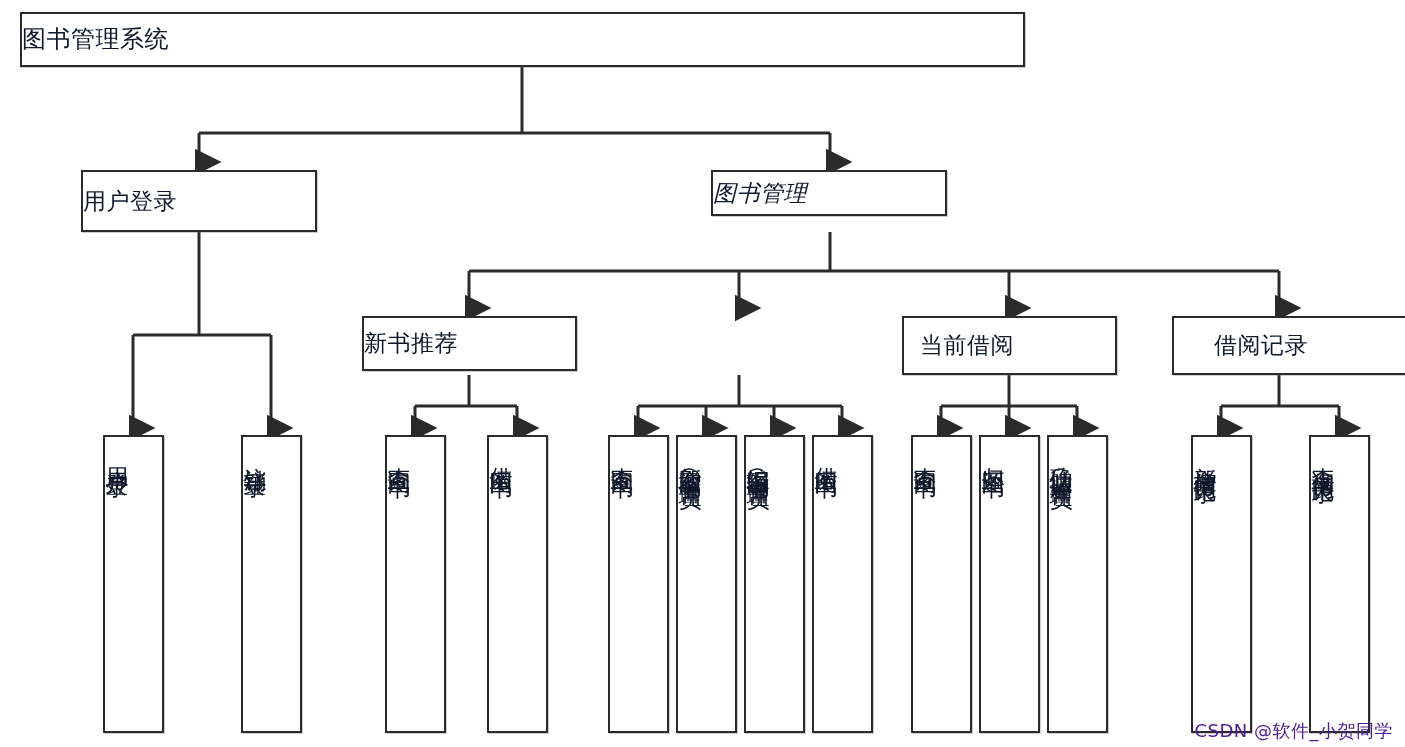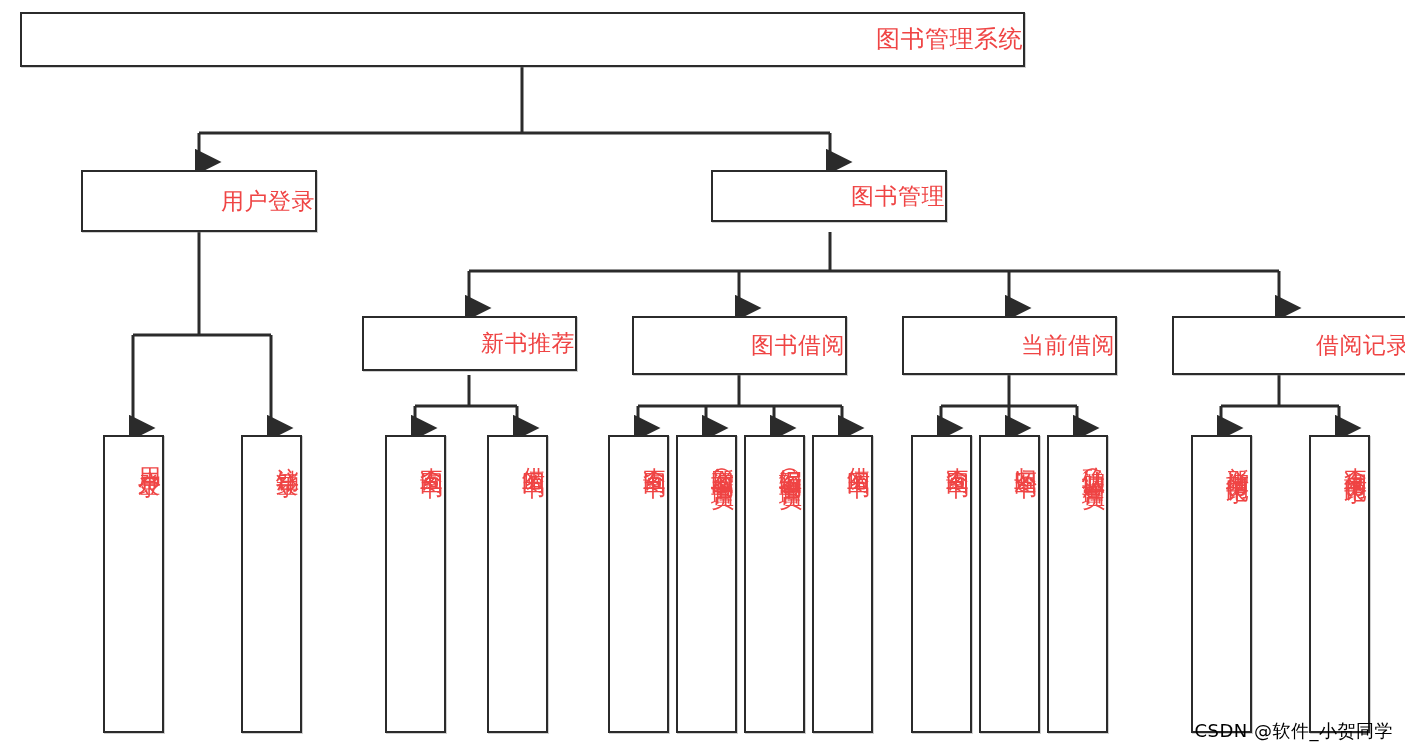--- a/index.html
+++ b/index.html
@@ -32,8 +32,8 @@
     background: #ffffff;
     display: flex;
     align-items: center;
-    justify-content: flex-end;
-    color: #ef4444;
+    justify-content: flex-start;
+    color: #0f172a;
     box-shadow: 1px 1px 0 rgba(120,120,120,0.35);
   }
   .node .label {

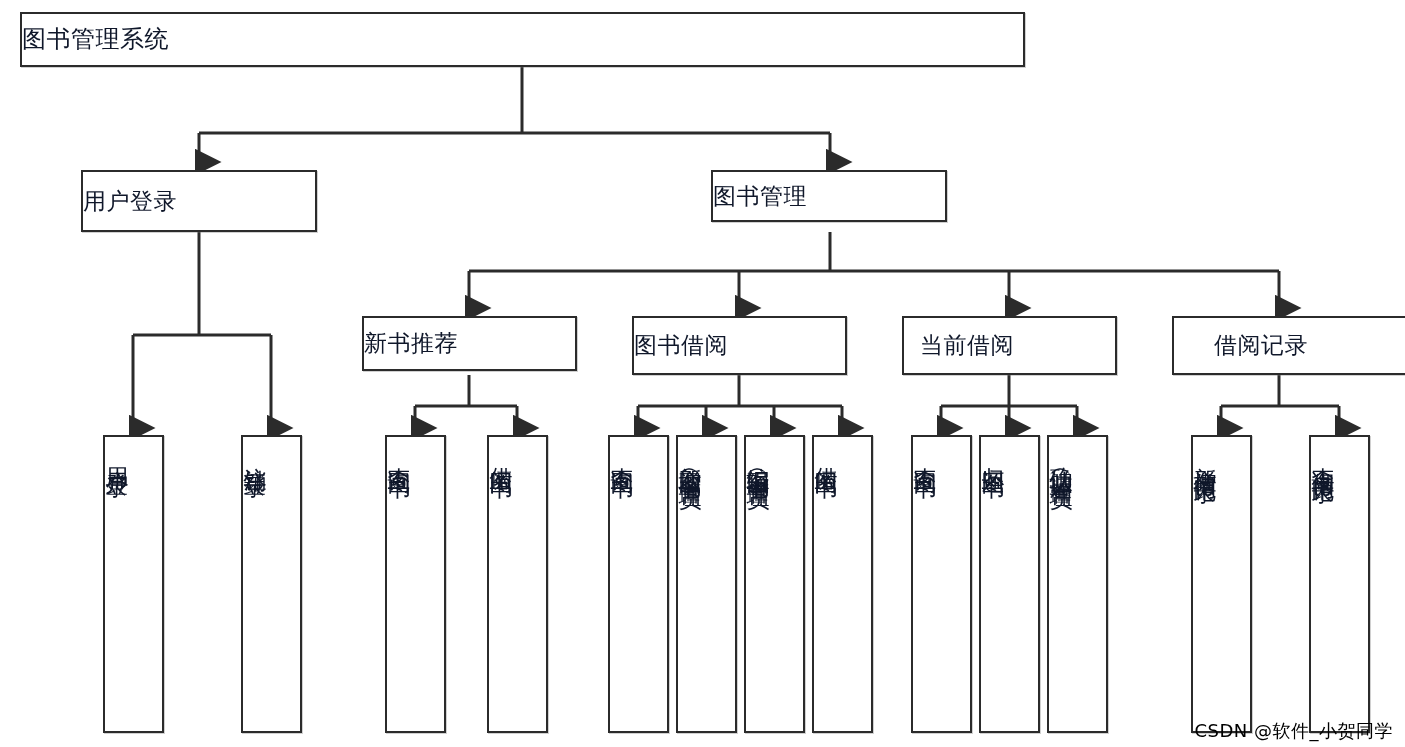--- a/index.html
+++ b/index.html
@@ -133,7 +133,7 @@
   <div class="node horiz" style="left:81px; top:170px; width:236px; height:62px;">
     <span class="label">用户登录</span>
   </div>
-  <div class="node horiz" style="left:711px; top:170px; width:236px; height:52px;">
+  <div class="node horiz" style="left:711px; top:170px; width:236px; height:46px;font-style:italic;">
     <span class="label">图书管理</span>
   </div>
 

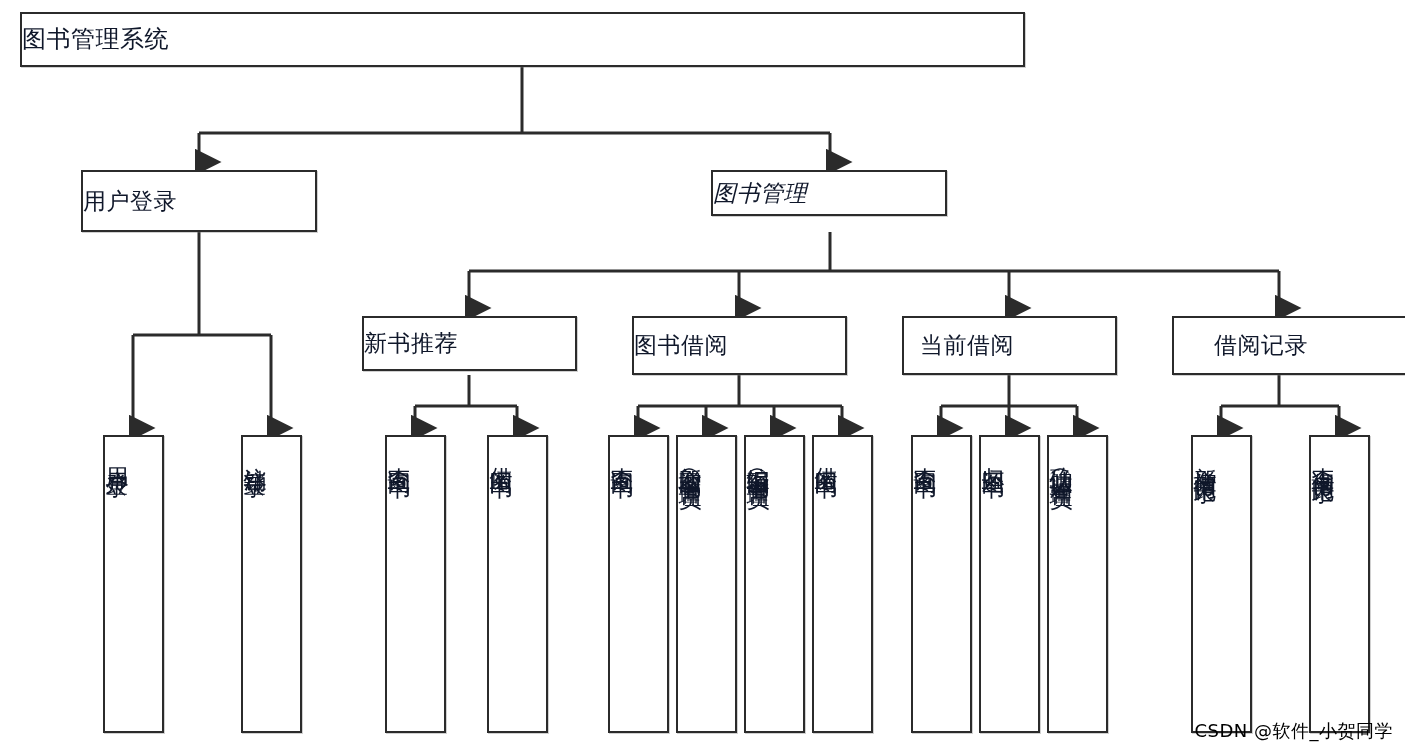--- a/index.html
+++ b/index.html
@@ -140,9 +140,6 @@
   <div class="node horiz" style="left:362px; top:316px; width:215px; height:55px;">
     <span class="label">新书推荐</span>
   </div>
-  <div class="node horiz" style="left:632px; top:316px; width:215px; height:59px;">
-    <span class="label">图书借阅</span>
-  </div>
   <div class="node horiz" style="left:902px; top:316px; width:215px; height:59px;padding-left:16px;">
     <span class="label">当前借阅</span>
   </div>

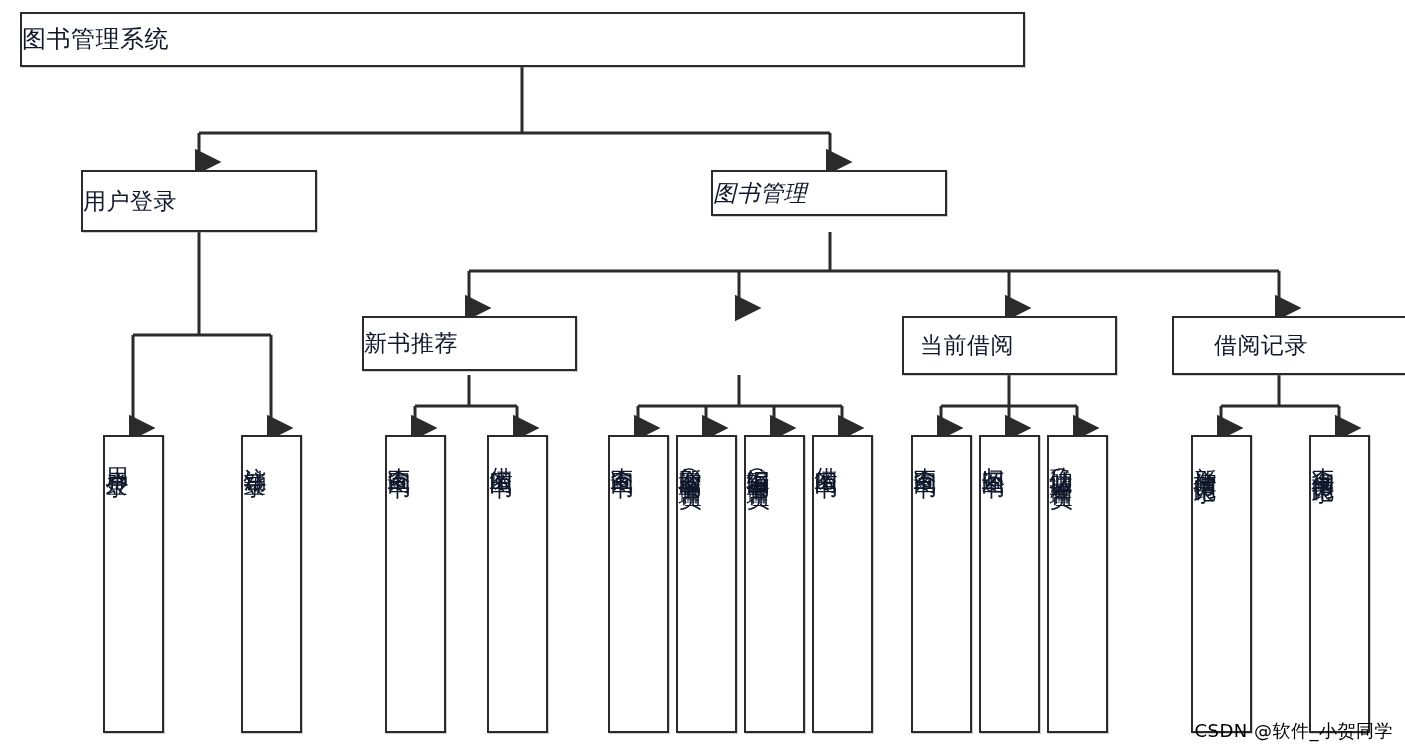--- a/index.html
+++ b/index.html
@@ -64,7 +64,7 @@
     right: 12px;
     bottom: 4px;
     font-size: 18px;
-    color: #000000;
+    color: #4c1d95;
     letter-spacing: 0.5px;
     white-space: nowrap;
     user-select: none;

